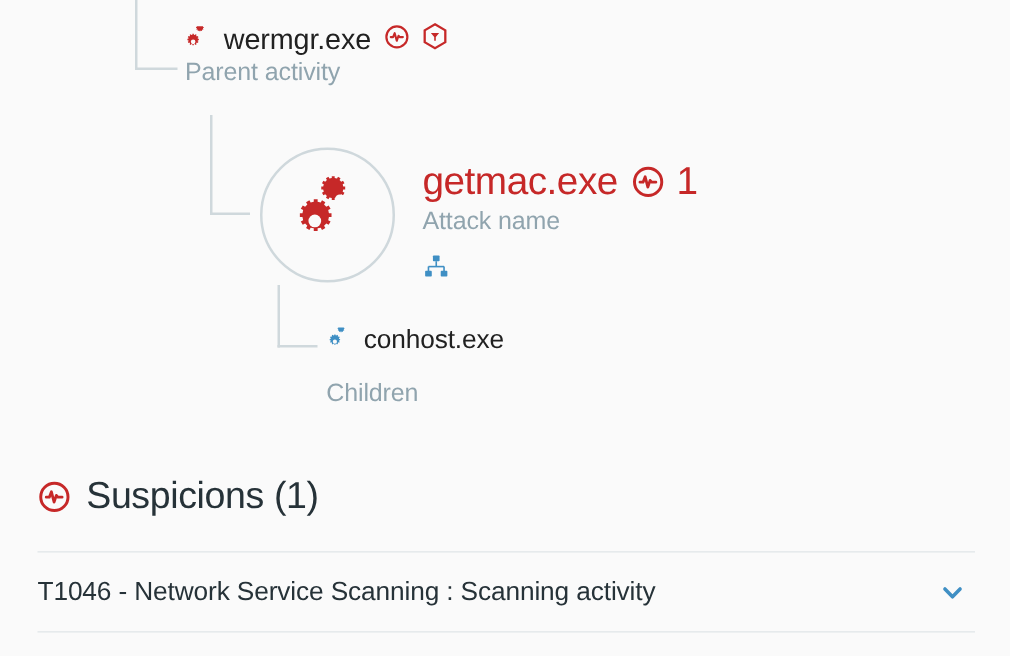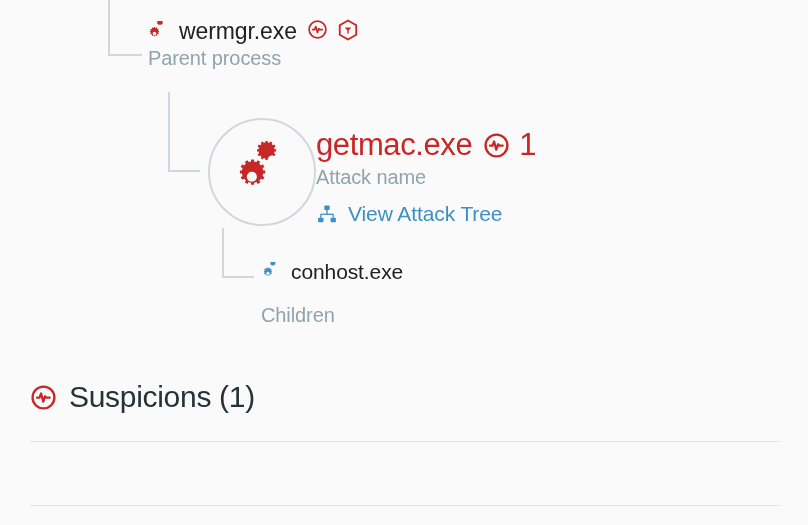--- a/index.html
+++ b/index.html
@@ -242,7 +242,7 @@
         </span>
       </span>
     </div>
-    <div class="node-sub">Parent process</div>
+    <div class="node-sub">Parent activity</div>
   </div>
 
   <div class="elbow" style="left:168px; top:92px; width:32px; height:80px;"></div>

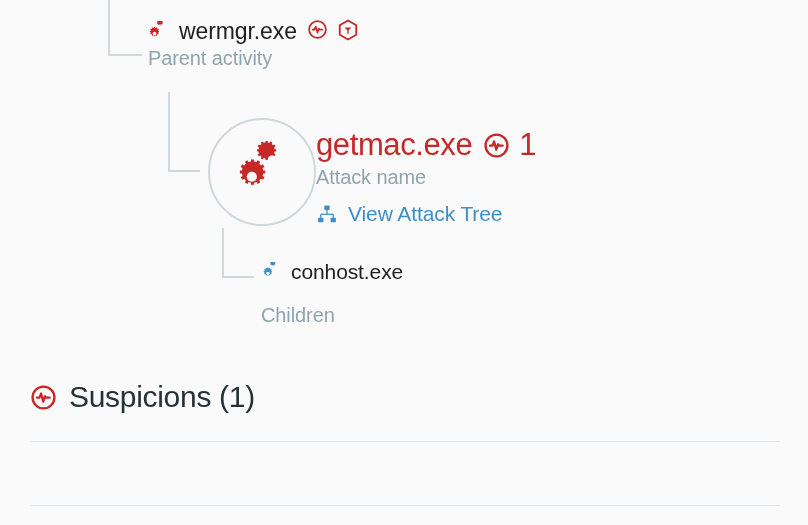--- a/index.html
+++ b/index.html
@@ -88,6 +88,7 @@
     flex: none;
   }
   .focus-text {
+    margin-left: 22px;
     padding-top: 10px;
   }
   .focus-title {

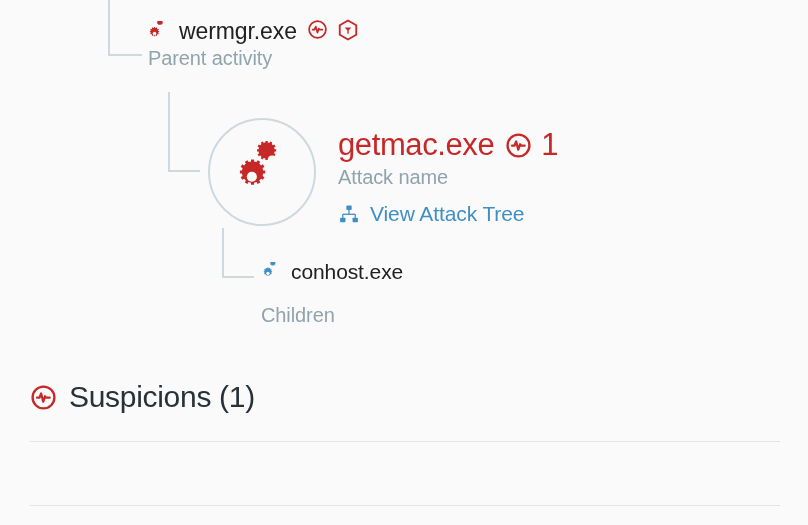--- a/index.html
+++ b/index.html
@@ -287,7 +287,6 @@
             </g>
           </svg>
         </span>
-        <span>View Attack Tree</span>
       </div>
     </div>
   </div>

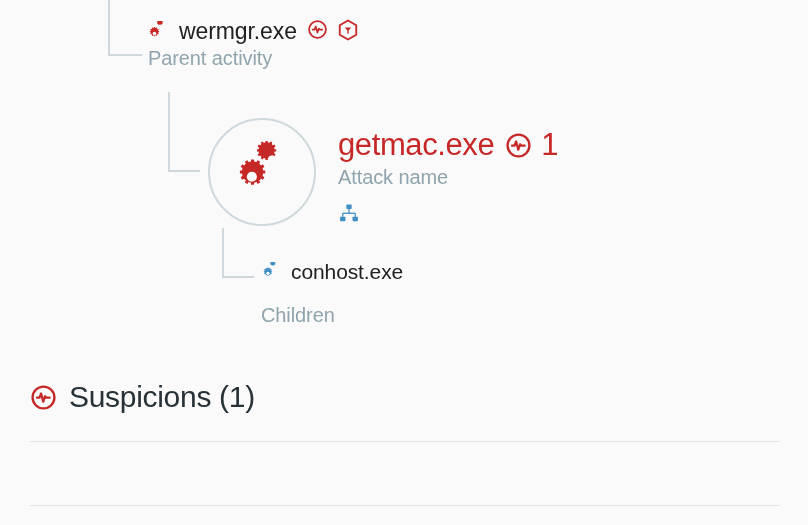--- a/index.html
+++ b/index.html
@@ -324,6 +324,14 @@
 
   <div class="susp-divider top"></div>
 
+  <div class="susp-row">
+    <span class="susp-row-label">T1046 - Network Service Scanning : Scanning activity</span>
+    <span class="chev">
+      <svg width="26" height="26" viewBox="0 0 24 24" aria-hidden="true">
+        <path d="M6.4 9.4 L12 15.2 L17.6 9.4" fill="none" stroke="#3f8fc4" stroke-width="2.6" stroke-linecap="round" stroke-linejoin="round"></path>
+      </svg>
+    </span>
+  </div>
 
   <div class="susp-divider bottom"></div>
 </div>

